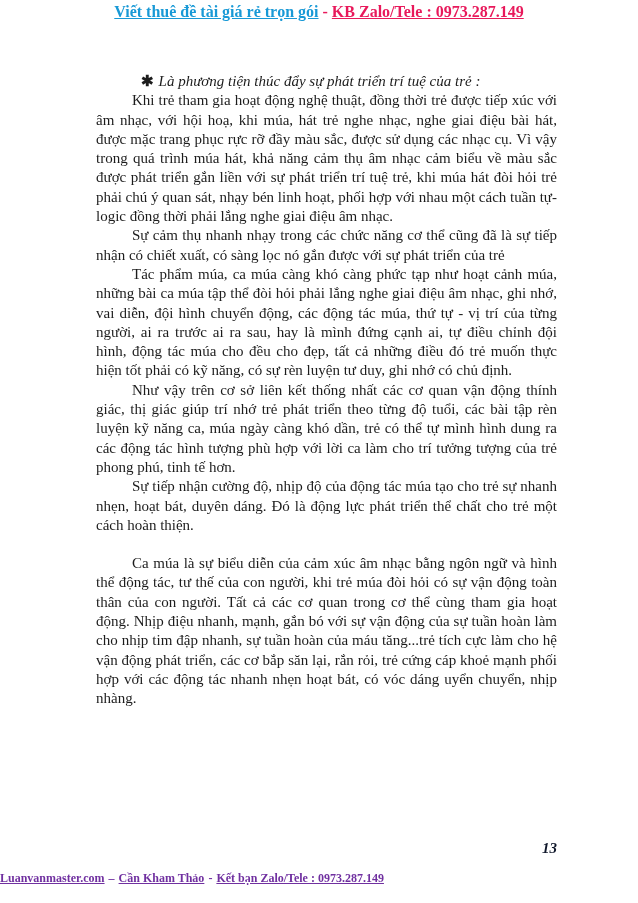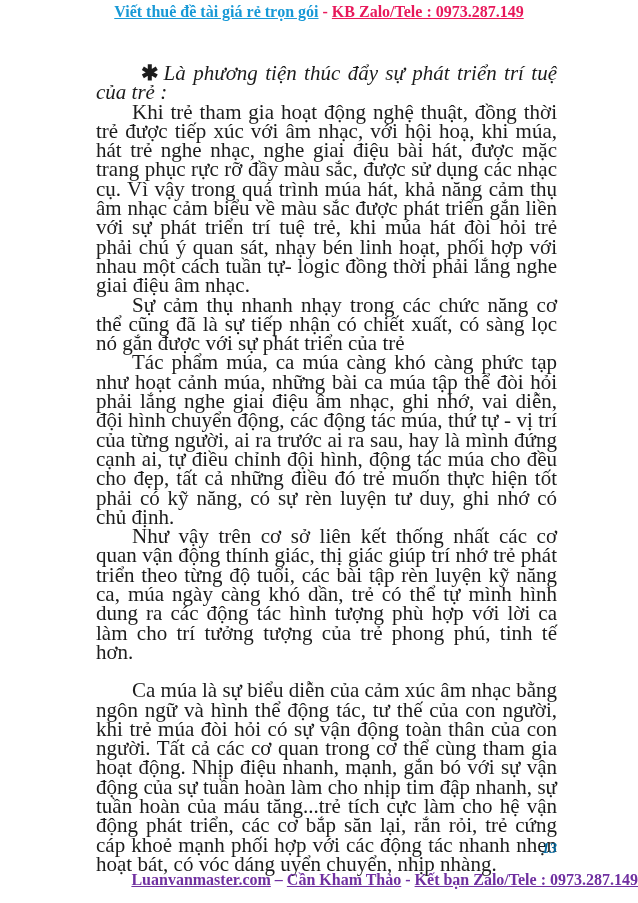--- a/index.html
+++ b/index.html
@@ -41,9 +41,9 @@
   
   .content {
     position: absolute;
-    left: 96px; top: 64px;
+    left: 96px; top: 72px;
     width: 461px;
-    font-size: 21px;
+    font-size: 15px;
     line-height: 19.3px;
     text-align: justify;
   }

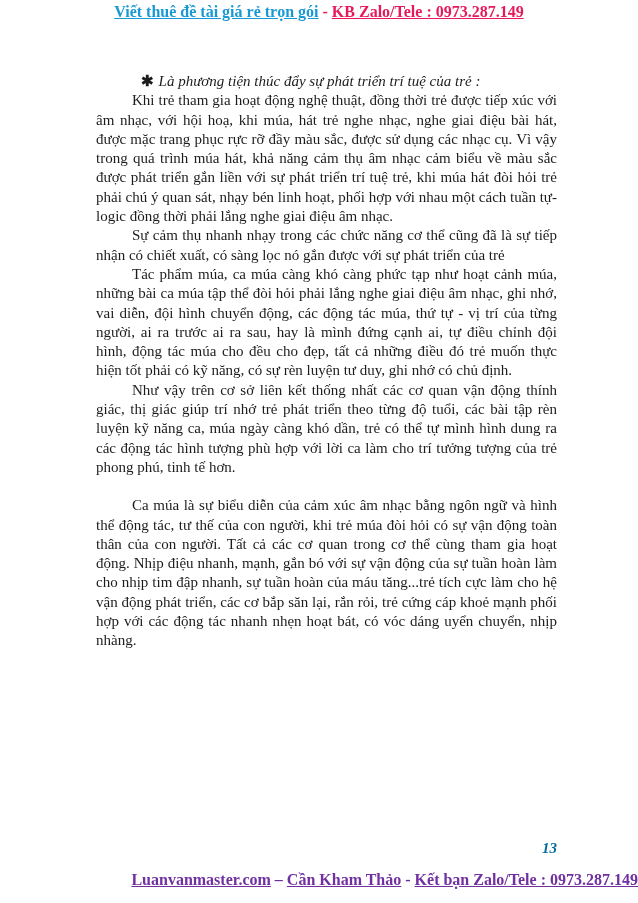--- a/index.html
+++ b/index.html
@@ -98,6 +98,7 @@
     <p>Sự cảm thụ nhanh nhạy trong các chức năng cơ thể cũng đã là sự tiếp nhận có chiết xuất, có sàng lọc nó gắn được với sự phát triển của trẻ</p>
     <p>Tác phẩm múa, ca múa càng khó càng phức tạp như hoạt cảnh múa, những bài ca múa tập thể đòi hỏi phải lắng nghe giai điệu âm nhạc, ghi nhớ, vai diễn, đội hình chuyển động, các động tác múa, thứ tự - vị trí của từng người, ai ra trước ai ra sau, hay là mình đứng cạnh ai, tự điều chỉnh đội hình, động tác múa cho đều cho đẹp, tất cả những điều đó trẻ muốn thực hiện tốt phải có kỹ năng, có sự rèn luyện tư duy, ghi nhớ có chủ định.</p>
     <p>Như vậy trên cơ sở liên kết thống nhất các cơ quan vận động thính giác, thị giác giúp trí nhớ trẻ phát triển theo từng độ tuổi, các bài tập rèn luyện kỹ năng ca, múa ngày càng khó dần, trẻ có thể tự mình hình dung ra các động tác hình tượng phù hợp với lời ca làm cho trí tưởng tượng của trẻ phong phú, tinh tế hơn.</p>
+    <p>Sự tiếp nhận cường độ, nhịp độ của động tác múa tạo cho trẻ sự nhanh nhẹn, hoạt bát, duyên dáng. Đó là động lực phát triển thể chất cho trẻ một cách hoàn thiện.</p>
     <div class="spacer"></div>
     <p>Ca múa là sự biểu diễn của cảm xúc âm nhạc bằng ngôn ngữ và hình thể động tác, tư thế của con người, khi trẻ múa đòi hỏi có sự vận động toàn thân của con người. Tất cả các cơ quan trong cơ thể cùng tham gia hoạt động. Nhịp điệu nhanh, mạnh, gắn bó với sự vận động của sự tuần hoàn làm cho nhịp tim đập nhanh, sự tuần hoàn của máu tăng...trẻ tích cực làm cho hệ vận động phát triển, các cơ bắp săn lại, rắn rỏi, trẻ cứng cáp khoẻ mạnh phối hợp với các động tác nhanh nhẹn hoạt bát, có vóc dáng uyển chuyển, nhịp nhàng.</p>
   </div>

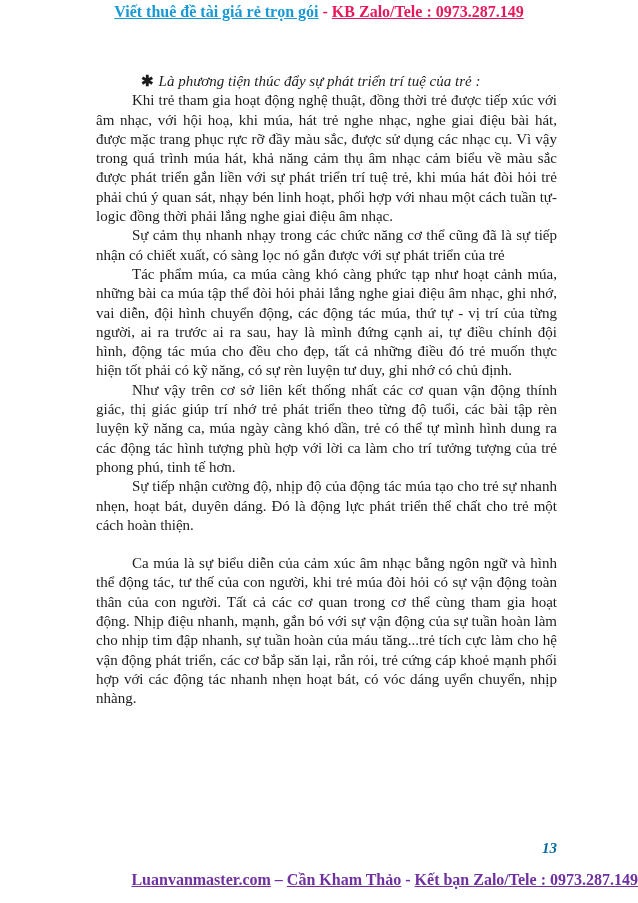--- a/index.html
+++ b/index.html
@@ -68,7 +68,7 @@
     font-size: 15px;
     font-weight: bold;
     font-style: italic;
-    color: #0369a1;
+    color: #0f172a;
   }
   
   .doc-footer {

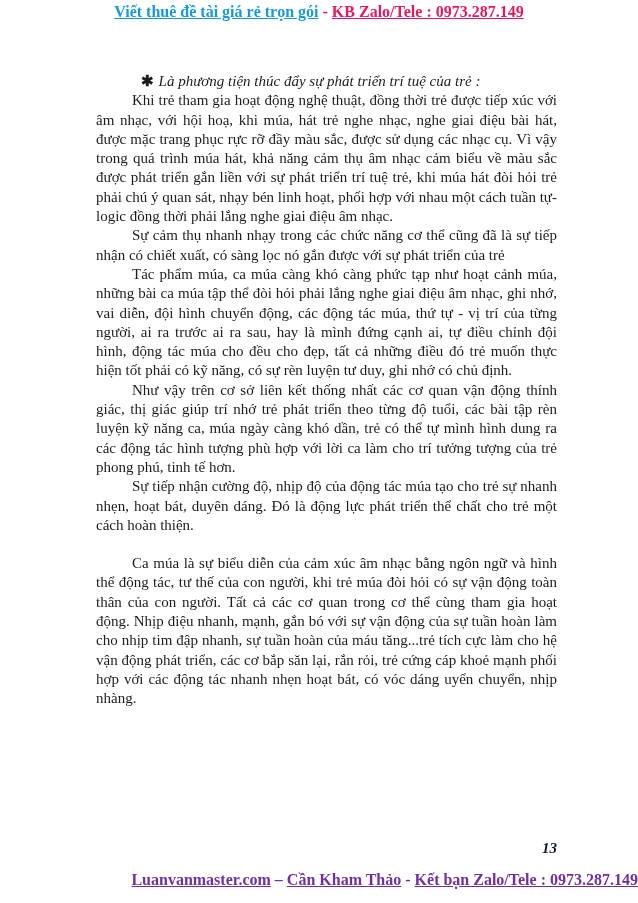--- a/index.html
+++ b/index.html
@@ -74,9 +74,9 @@
   .doc-footer {
     position: absolute;
     top: 871px; left: 0; width: 100%;
-    text-align: right;
+    text-align: left;
     font-weight: bold;
-    font-size: 16px;
+    font-size: 12px;
     color: var(--c-footer, #7030a0);
     white-space: nowrap;
   }

